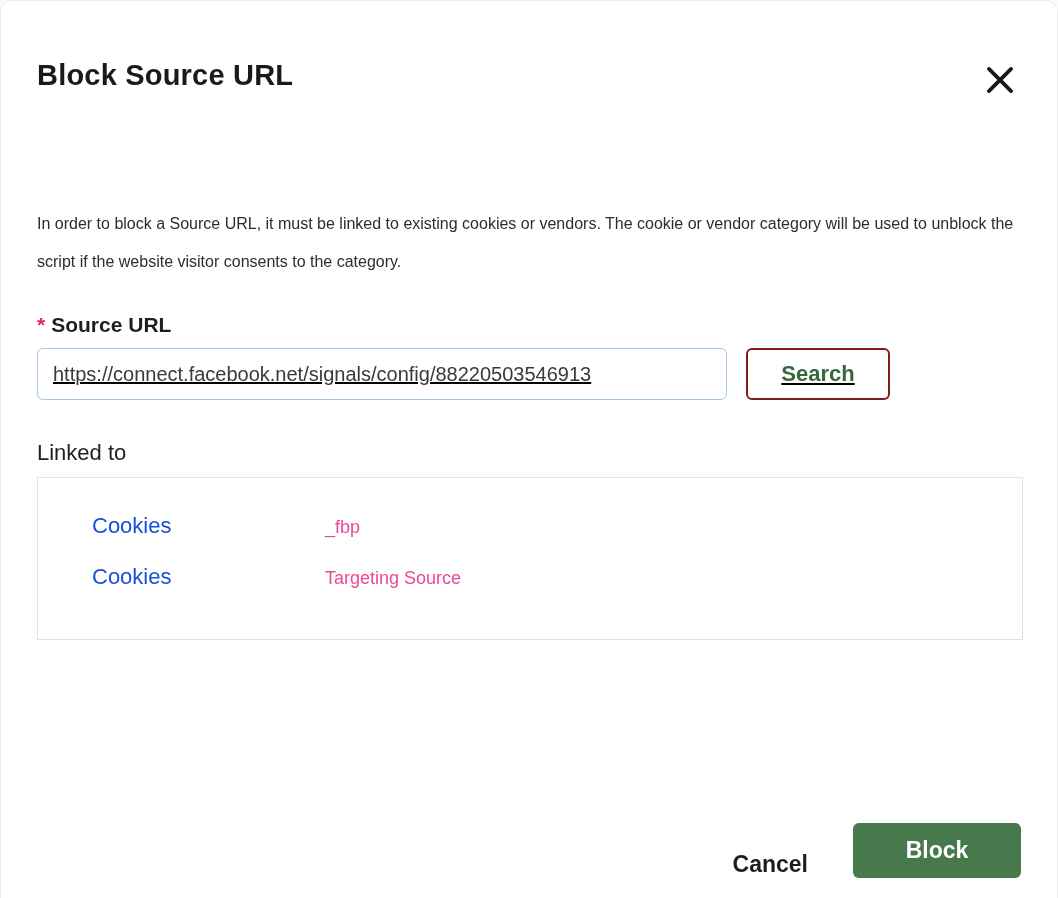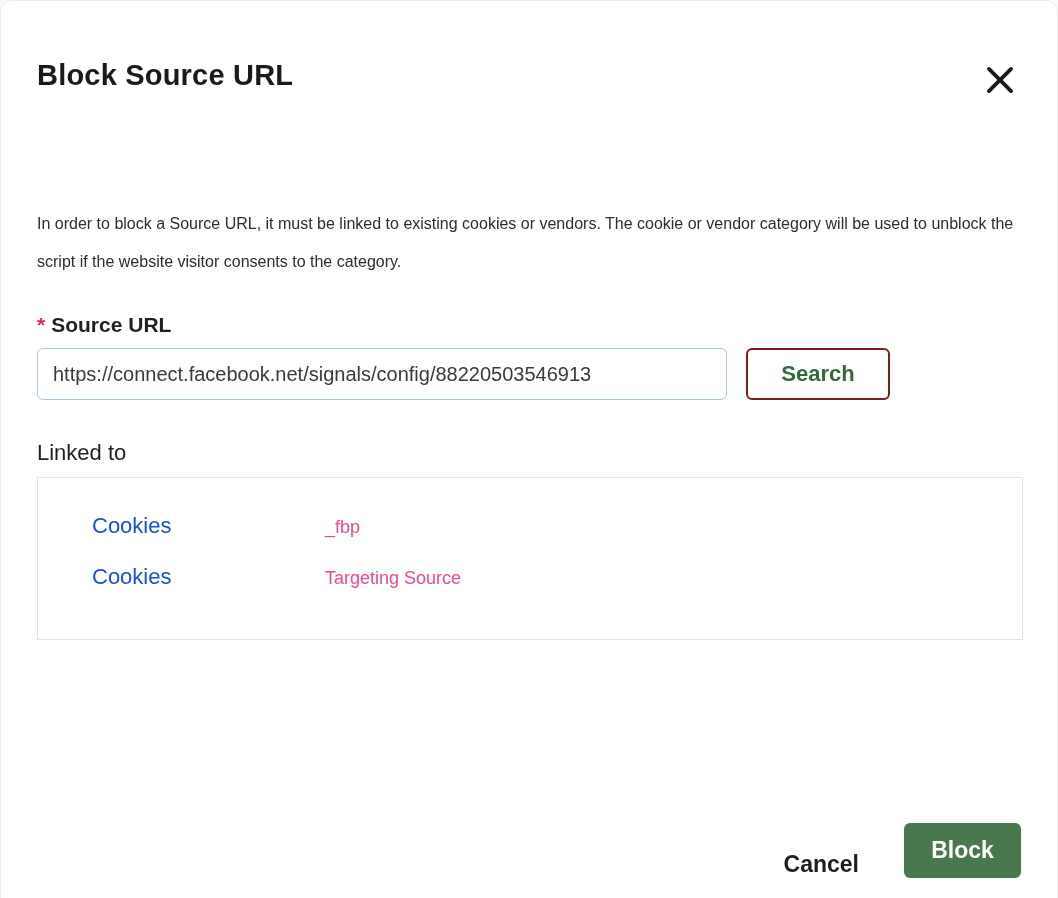--- a/index.html
+++ b/index.html
@@ -61,6 +61,7 @@
     display: flex;
     align-items: center;
     gap: 19px;
+    text-decoration: underline;
   }
   .url-input {
     width: 690px;

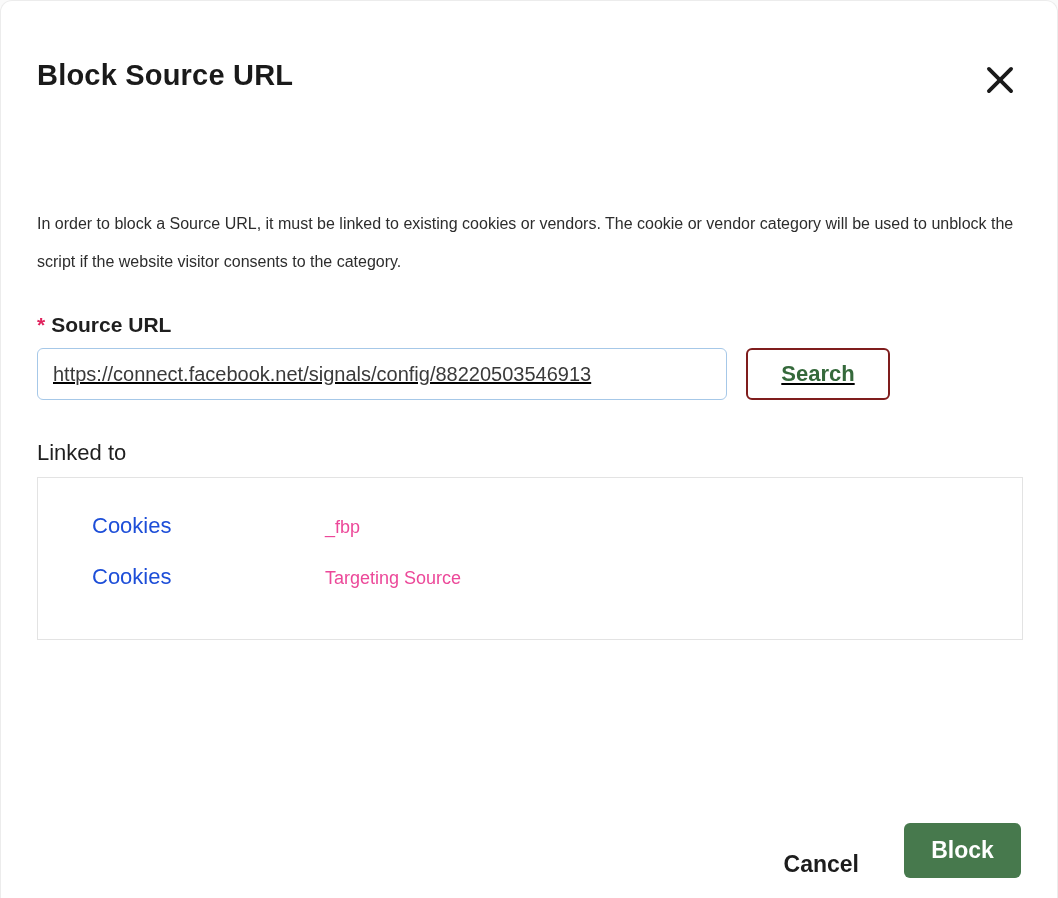--- a/index.html
+++ b/index.html
@@ -134,7 +134,7 @@
     font-family: "Liberation Sans", "DejaVu Sans", sans-serif;
   }
   .block-btn {
-    width: 117px;
+    width: 168px;
     height: 55px;
     background: #47794d;
     border: none;

